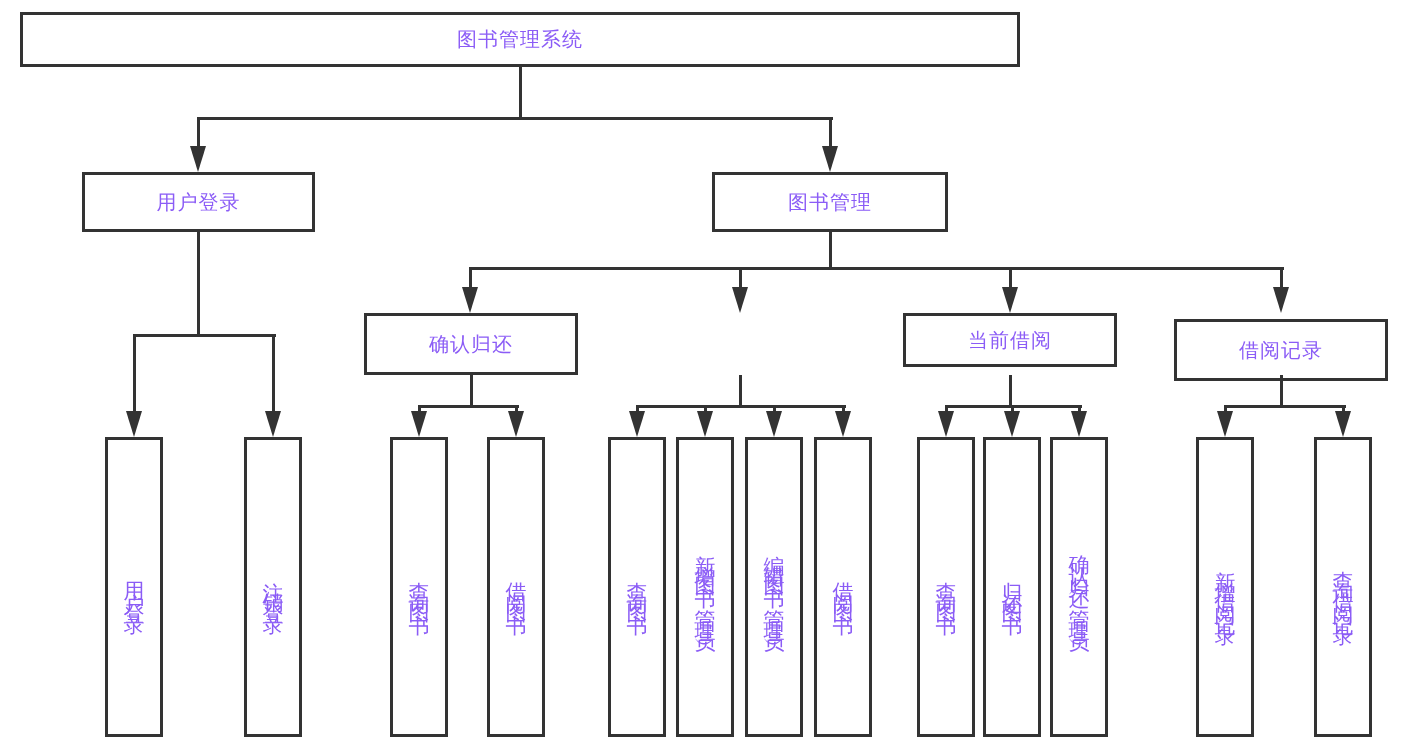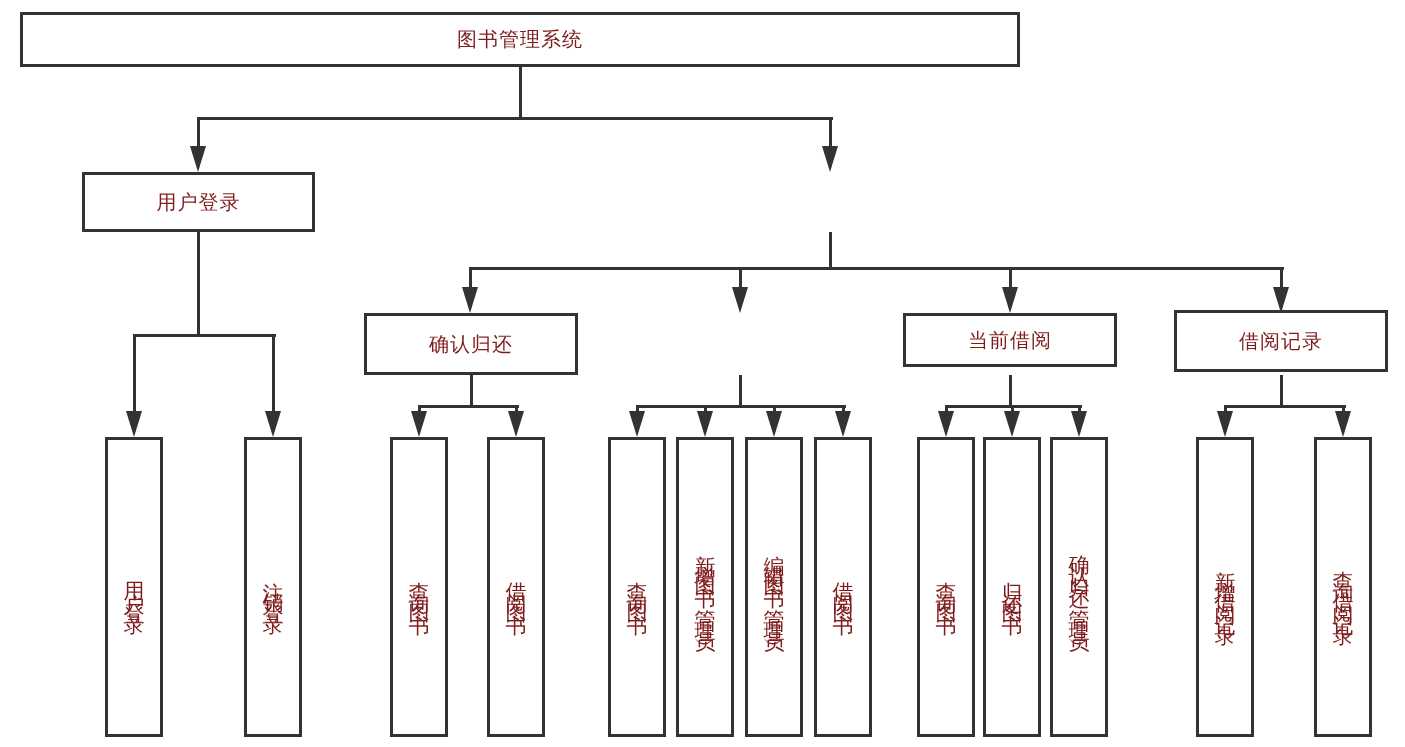--- a/index.html
+++ b/index.html
@@ -11,7 +11,7 @@
     box-sizing:border-box;
     border:3px solid #333333;
     background:#ffffff;
-    color:#7f1d1d;
+    color:#8b5cf6;
     display:flex;
     align-items:center;
     justify-content:center;

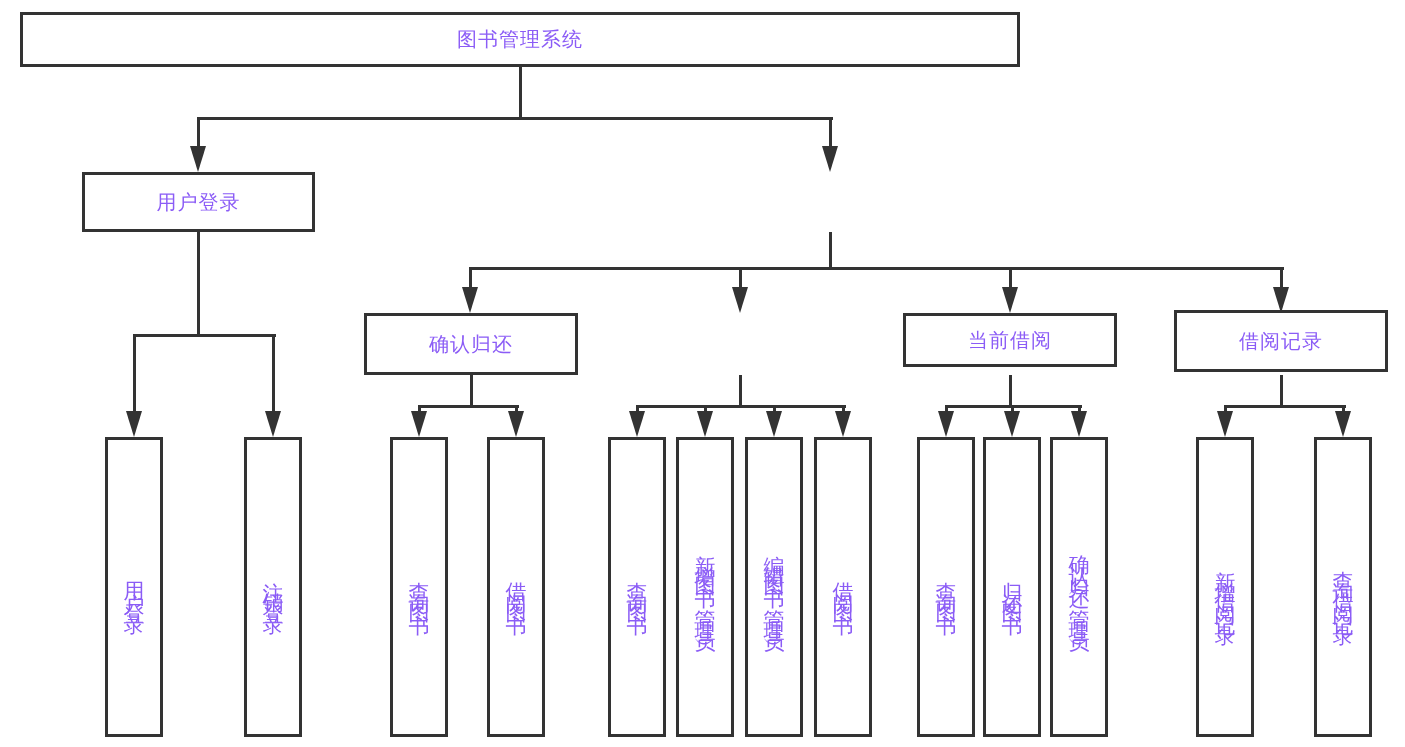--- a/index.html
+++ b/index.html
@@ -59,6 +59,7 @@
   <div class="arrow" style="left:822px;top:146px;"></div>
 
   <div class="node" style="left:82px;top:172px;width:233px;height:60px;">用户登录</div>
+  <div class="node" style="left:712px;top:172px;width:236px;height:60px;">图书管理</div>
 
   <div class="line" style="left:197px;top:232px;width:3px;height:105px;"></div>
   <div class="line" style="left:133px;top:334px;width:143px;height:3px;"></div>

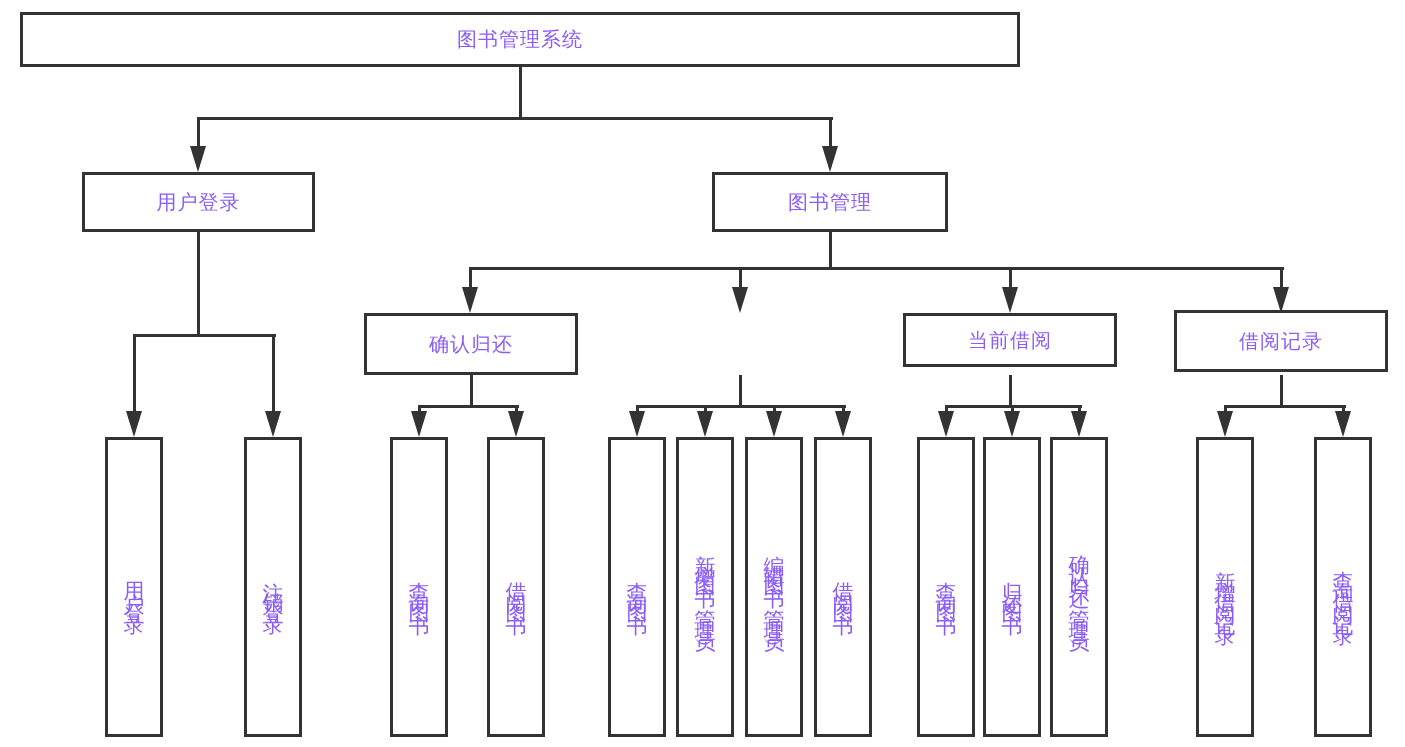--- a/index.html
+++ b/index.html
@@ -81,7 +81,7 @@
 
   <div class="node" style="left:364px;top:313px;width:214px;height:62px;">确认归还</div>
   <div class="node" style="left:903px;top:313px;width:214px;height:54px;">当前借阅</div>
-  <div class="node" style="left:1174px;top:310px;width:214px;height:62px;">借阅记录</div>
+  <div class="node" style="left:1174px;top:319px;width:214px;height:62px;">借阅记录</div>
 
   <div class="line" style="left:470px;top:375px;width:3px;height:32px;"></div>
   <div class="line" style="left:418px;top:405px;width:101px;height:3px;"></div>

